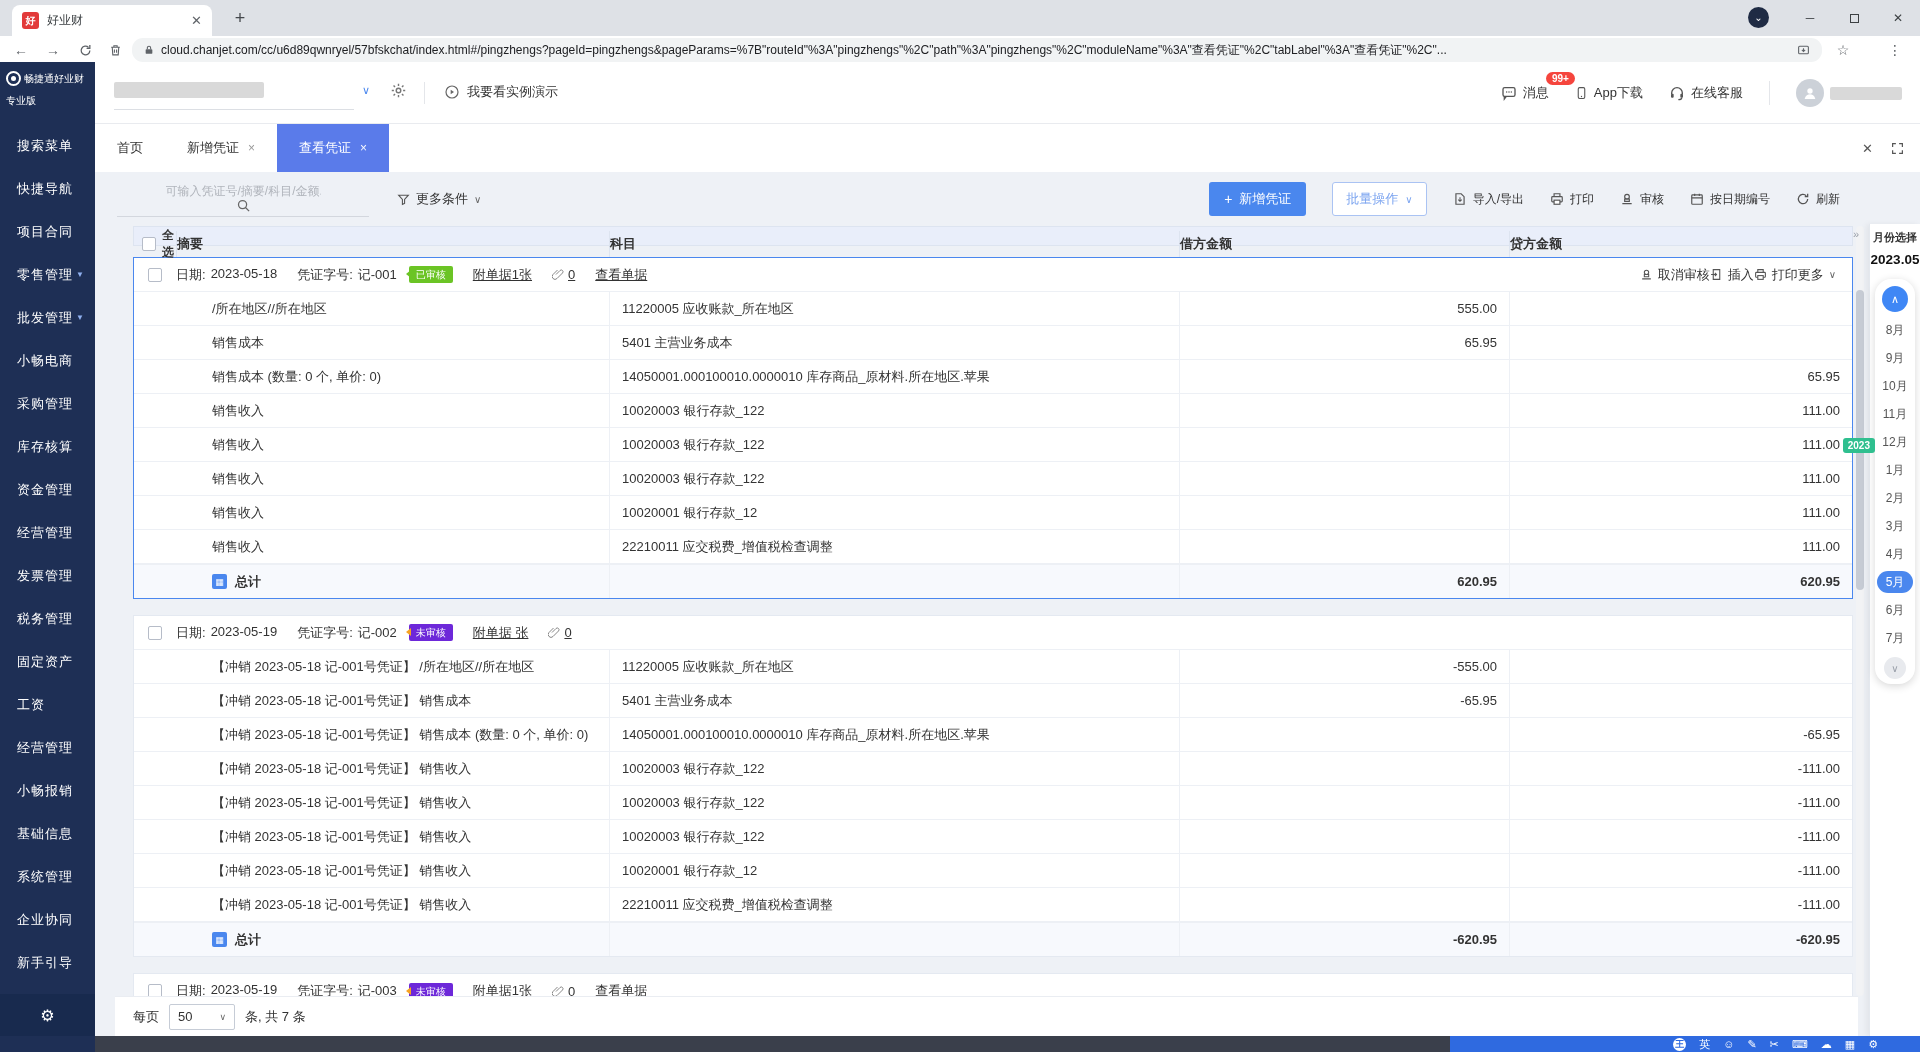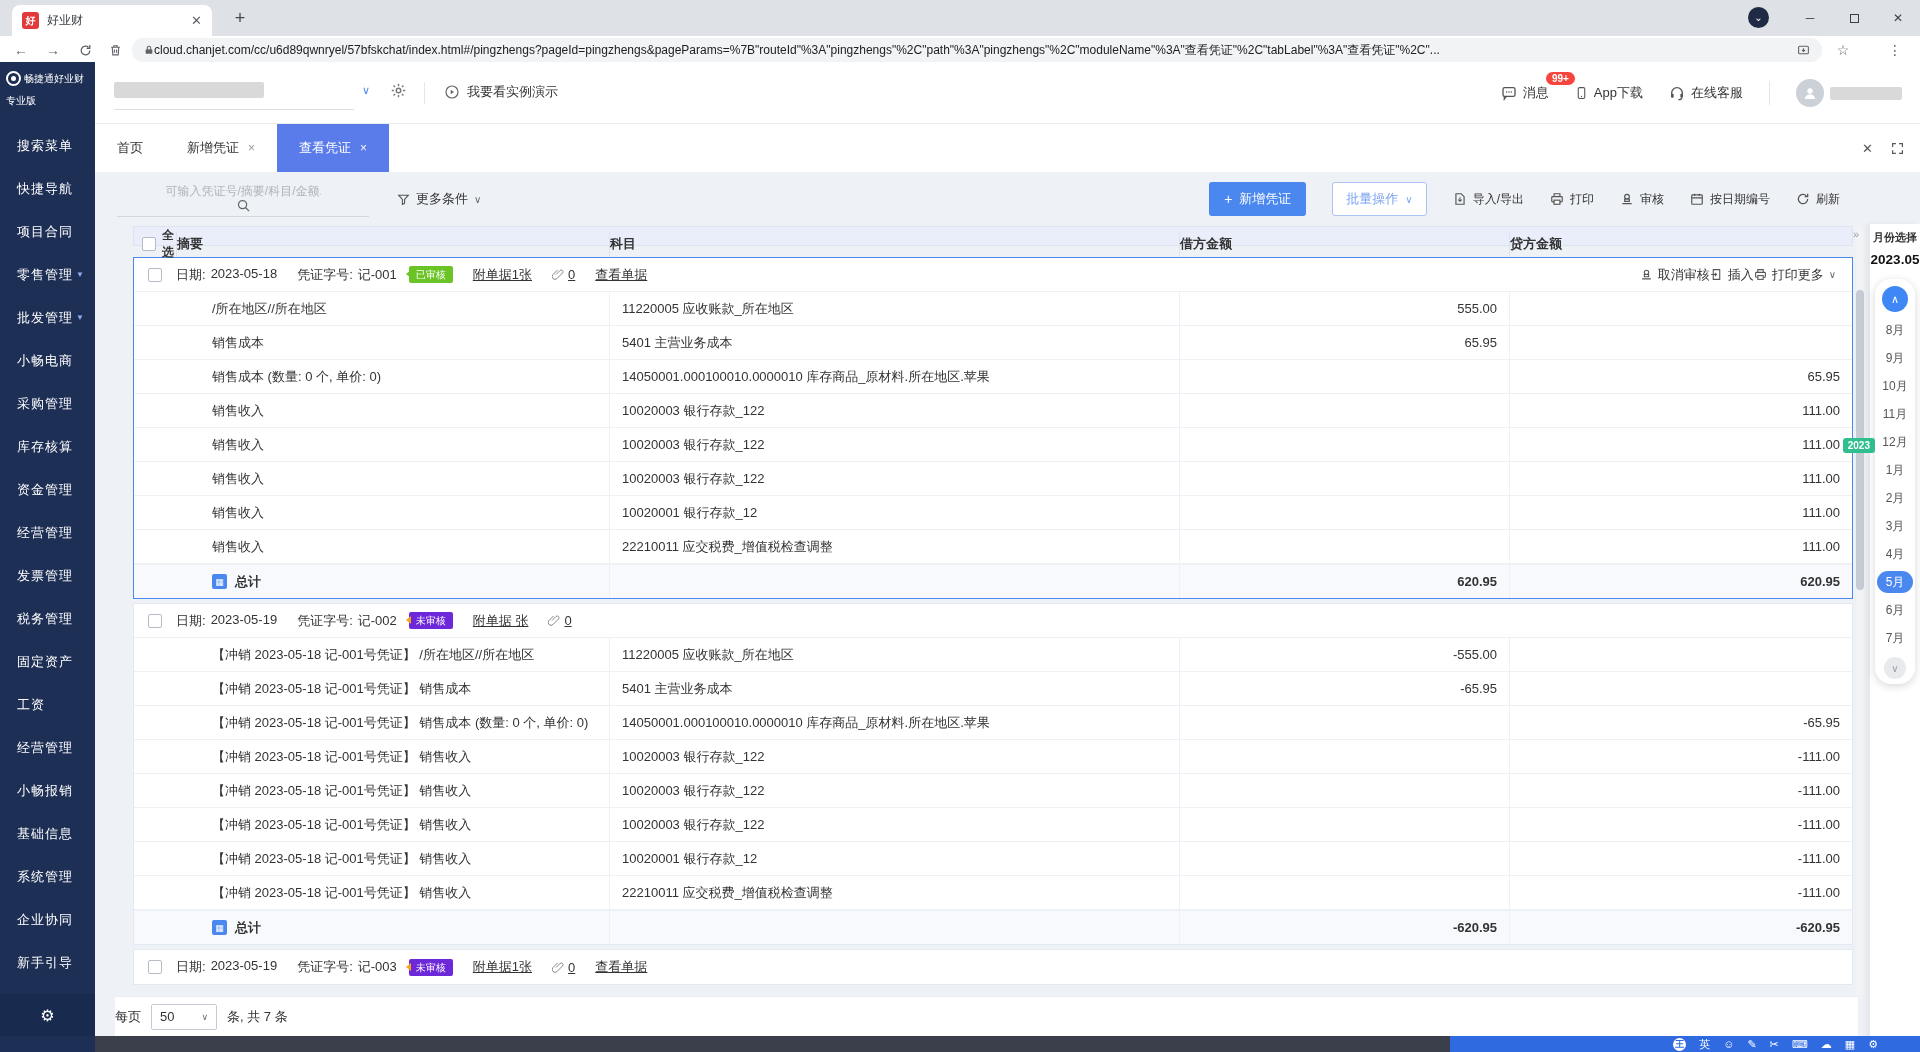--- a/index.html
+++ b/index.html
@@ -18,7 +18,7 @@
   .winctl .sq{width:9px;height:9px;border:1px solid #3c4043;}
   #urlbar{position:absolute;left:0;top:36px;width:1920px;height:26px;background:#fff;}
   .navic{position:absolute;top:3px;width:22px;height:22px;display:flex;align-items:center;justify-content:center;color:#5f6368;font-size:14px;}
-  .urlpill{position:absolute;left:132px;top:2px;width:1690px;height:24px;background:#f1f3f4;border-radius:11px;display:flex;align-items:center;padding:0 12px;}
+  .urlpill{position:absolute;left:132px;top:2px;width:1690px;height:24px;background:#f1f3f4;border-radius:11px;display:flex;align-items:center;padding:0 12px;gap:7px;}
   .url-text{font-size:12px;color:#202124;white-space:nowrap;overflow:hidden;flex:1;}
   .pill-ic{color:#5f6368;flex:0 0 auto;}
 

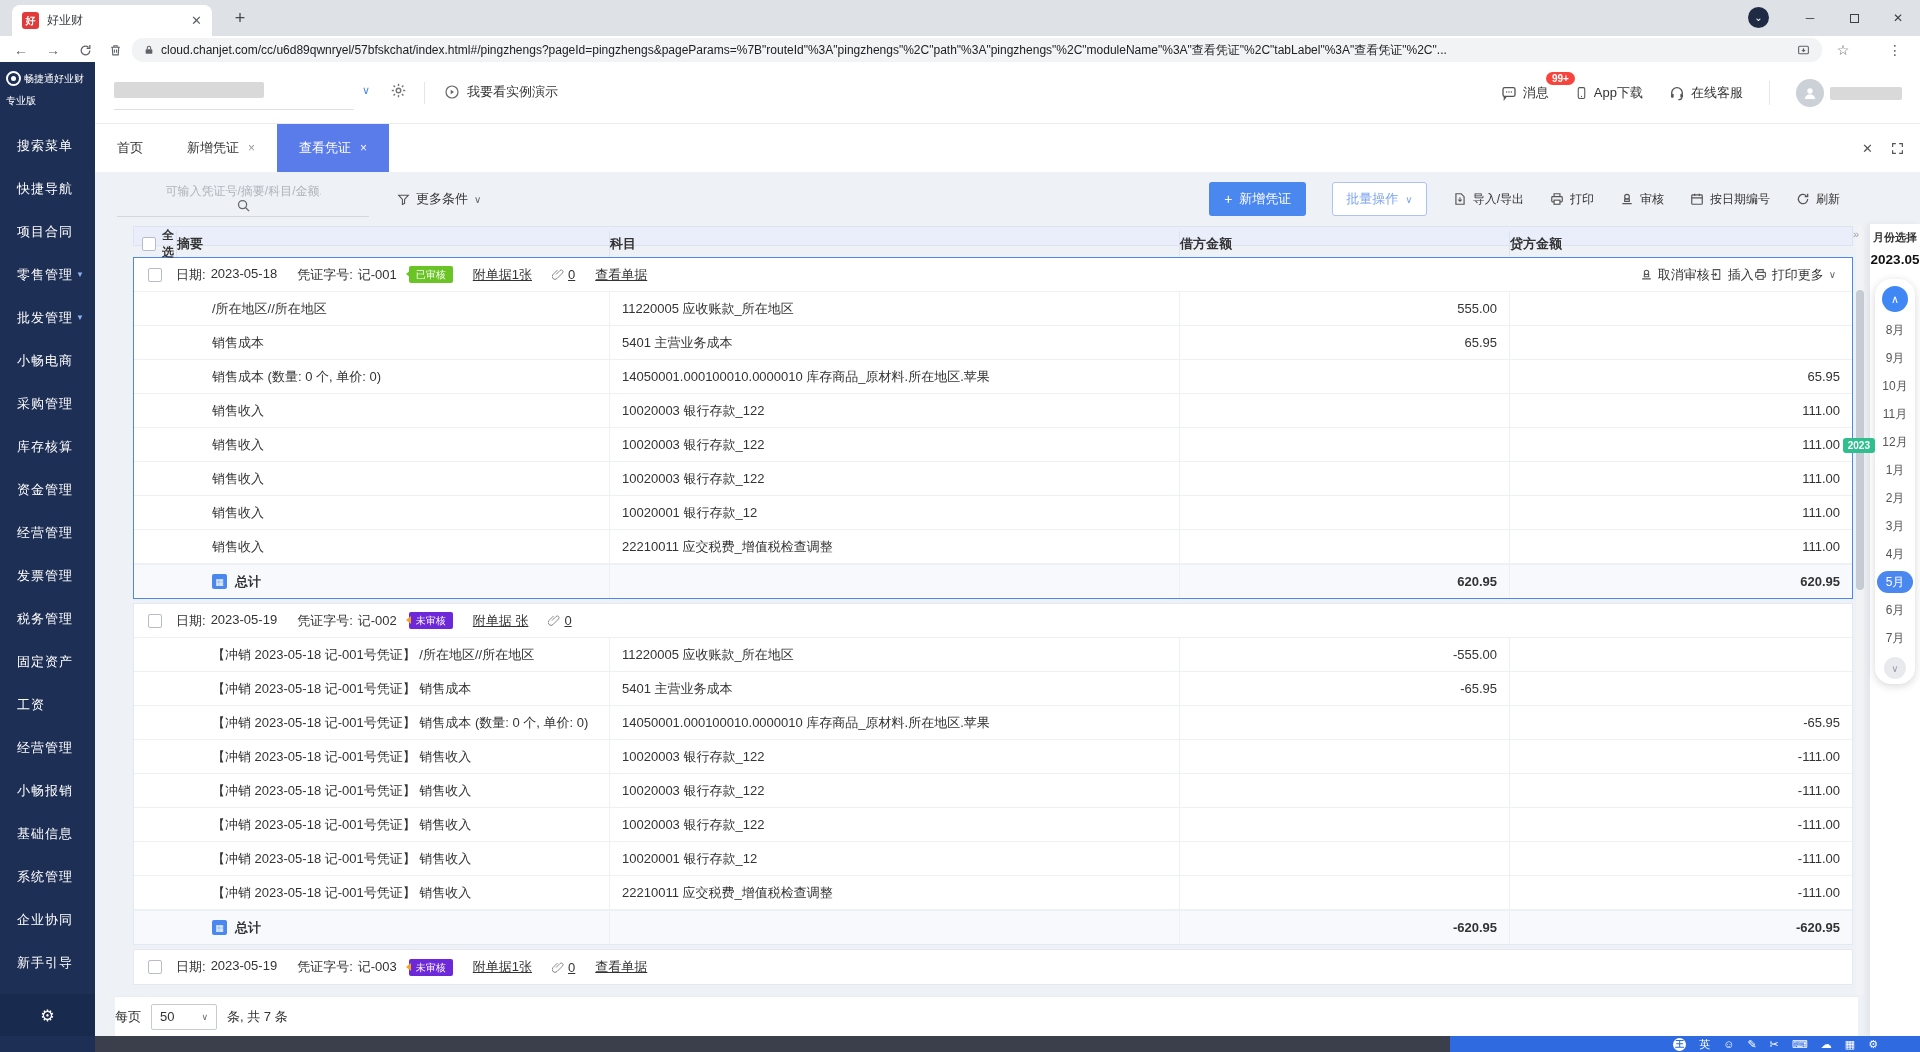--- a/index.html
+++ b/index.html
@@ -77,7 +77,7 @@
   .selall{display:flex;align-items:center;gap:6px;padding-left:8px;font-size:12px;}
   .checkbox{width:14px;height:14px;border:1px solid #b6bcc8;border-radius:2px;background:#fff;display:inline-block;cursor:pointer;flex:0 0 auto;}
   #vlist{margin-top:11px;}
-  .voucher{background:#fff;border:1px solid #e4e9f1;margin-bottom:4px;}
+  .voucher{background:#fff;border:1px solid #e4e9f1;margin-bottom:16px;}
   .voucher.selected{border-color:#4a87ee;}
   .vheader{height:34px;display:flex;align-items:center;font-size:13px;color:#333;}
   .voucher.hasrows .vheader{border-bottom:1px solid #edf0f5;}

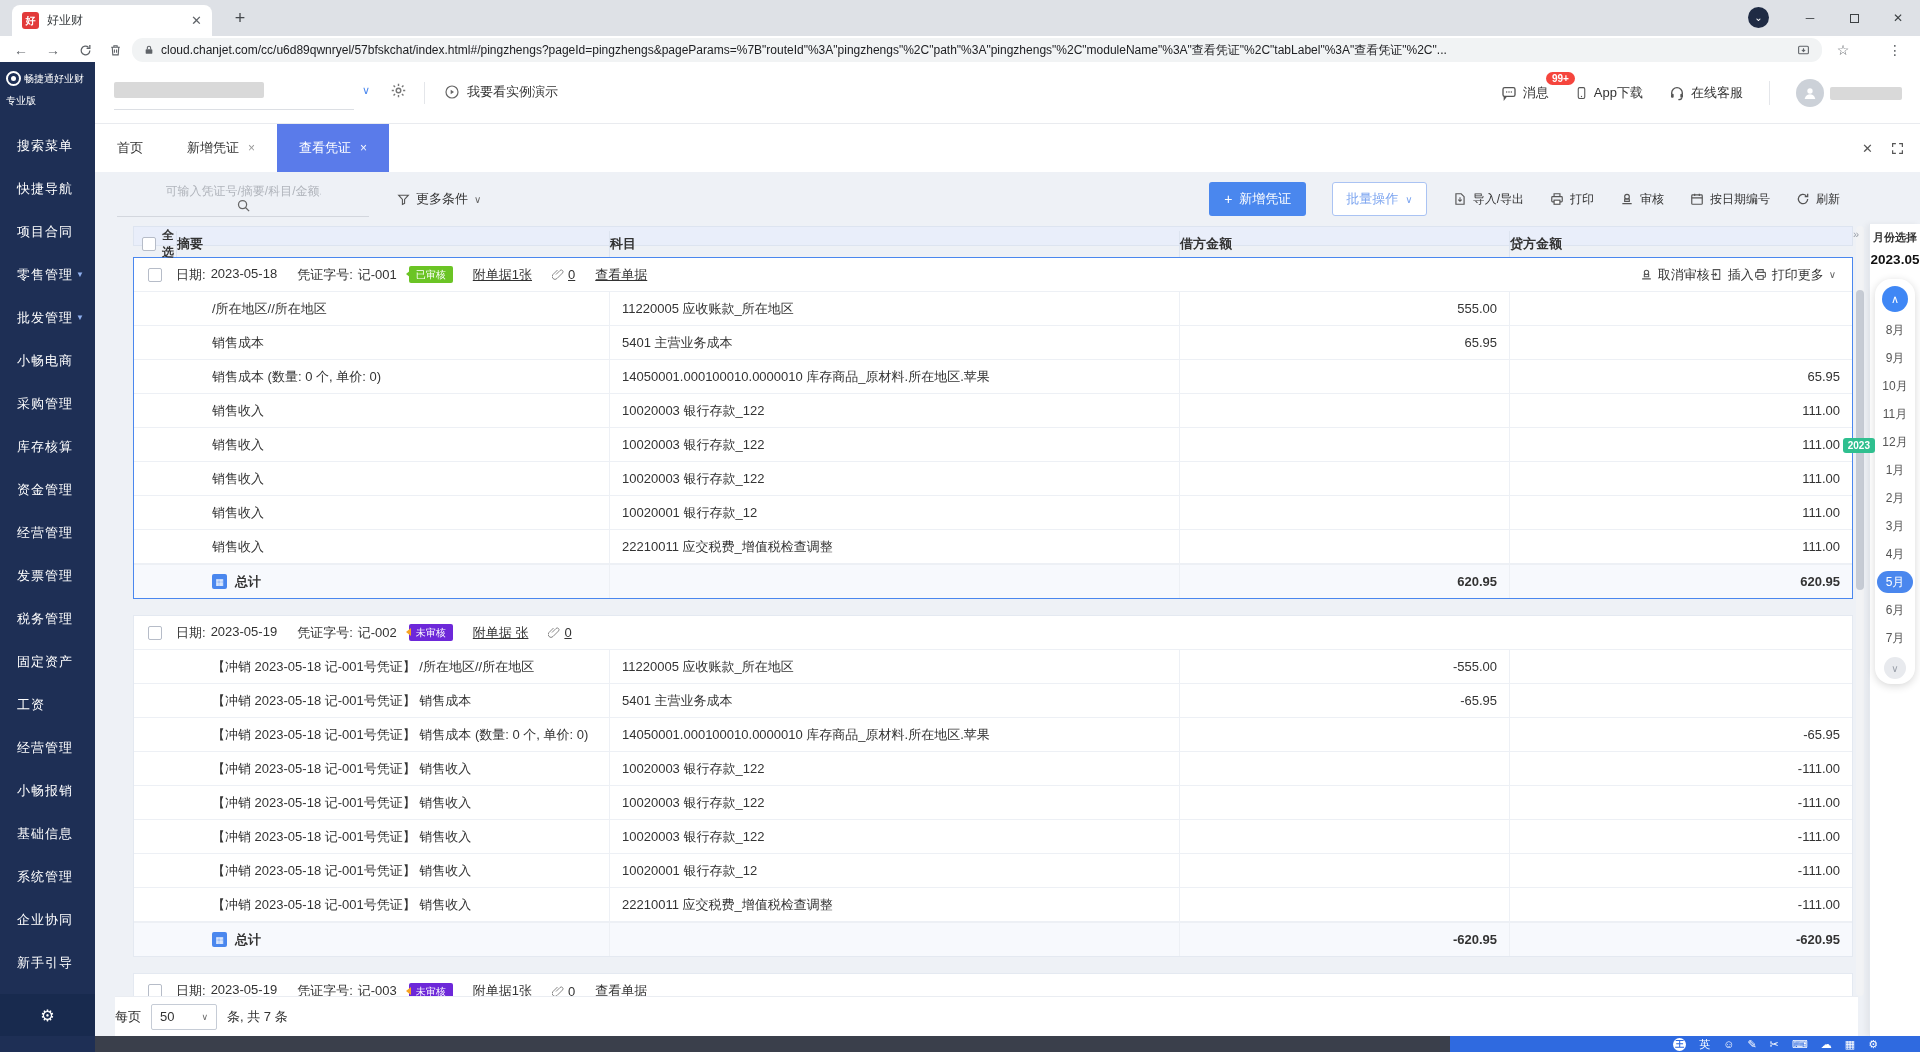--- a/index.html
+++ b/index.html
@@ -105,7 +105,7 @@
   .total-ic{width:15px;height:15px;background:#4a87ee;border-radius:2px;color:#fff;font-size:9px;display:flex;align-items:center;justify-content:center;}
 
   
-  #pagination{position:absolute;left:20px;right:62px;bottom:0;height:40px;background:#fff;border-top:1px solid #eaedf2;display:flex;align-items:center;gap:10px;font-size:13px;color:#333;}
+  #pagination{position:absolute;left:20px;right:62px;bottom:0;height:40px;background:#fff;border-top:1px solid #eaedf2;display:flex;align-items:center;gap:10px;padding-left:18px;font-size:13px;color:#333;}
   #perpage{width:66px;height:26px;border:1px solid #c6ccd6;border-radius:2px;display:flex;align-items:center;justify-content:space-between;padding:0 8px;cursor:pointer;background:#fff;}
   #perpage .cdown{font-size:9px;}
 

